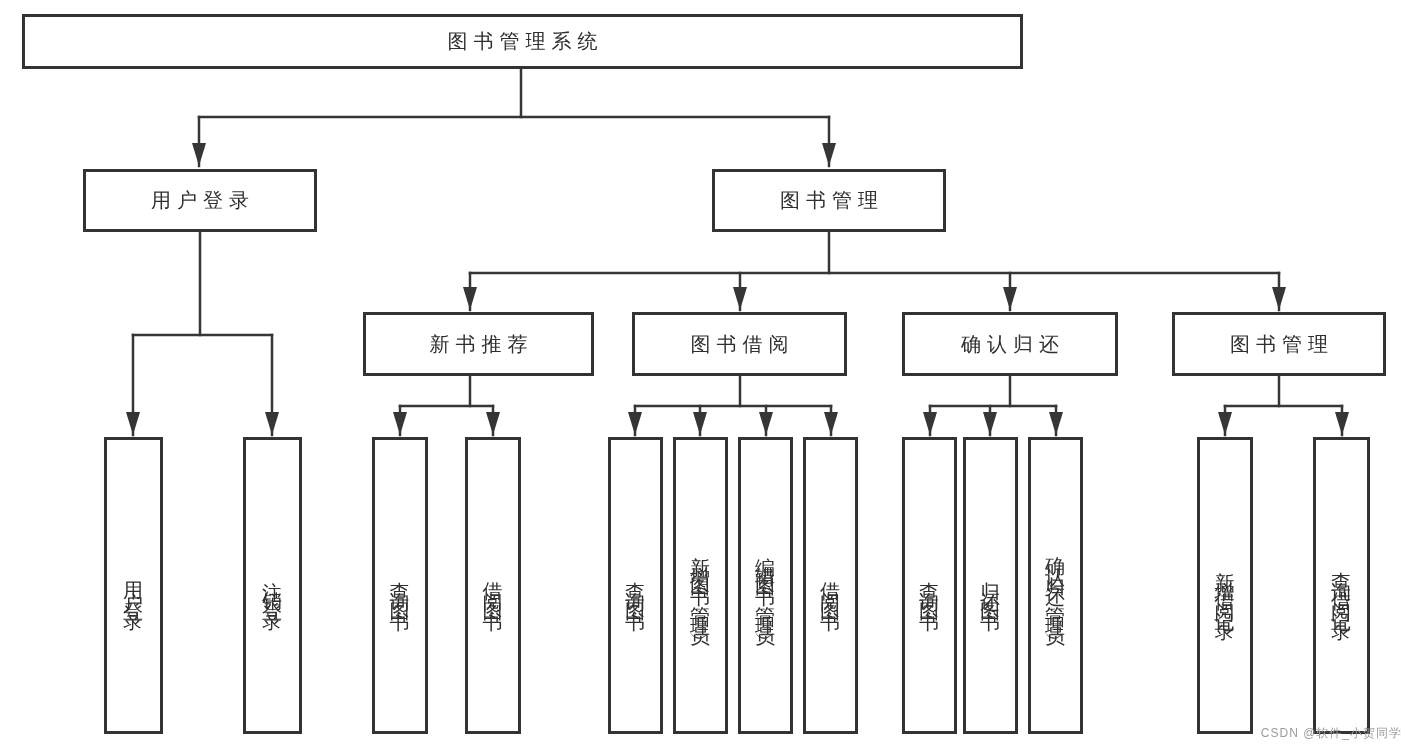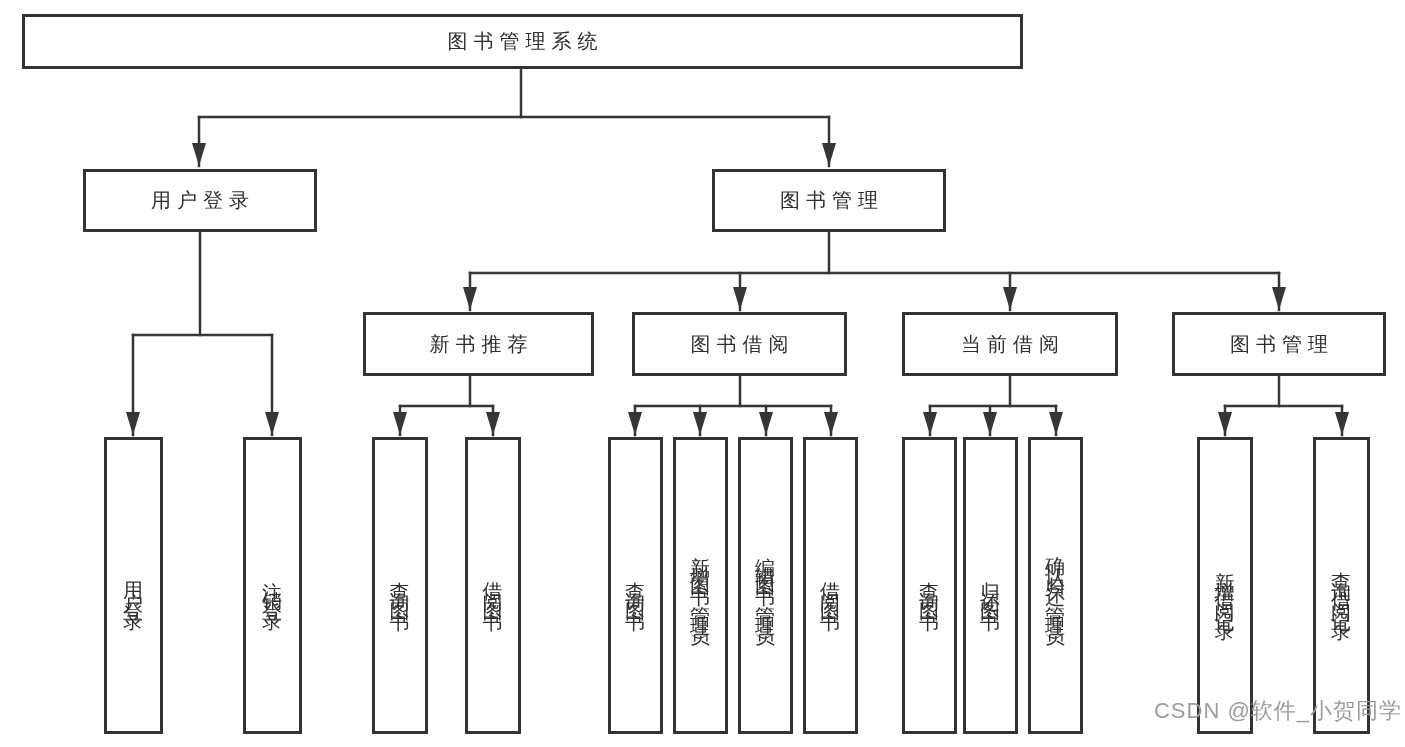--- a/index.html
+++ b/index.html
@@ -101,7 +101,7 @@
     <span>图书借阅</span>
   </div>
   <div class="box" style="left:902px;top:312px;width:216px;height:64px">
-    <span>当前借阅</span>
+    <span>确认归还</span>
   </div>
   <div class="box" style="left:1172px;top:312px;width:214px;height:64px">
     <span>图书管理</span>

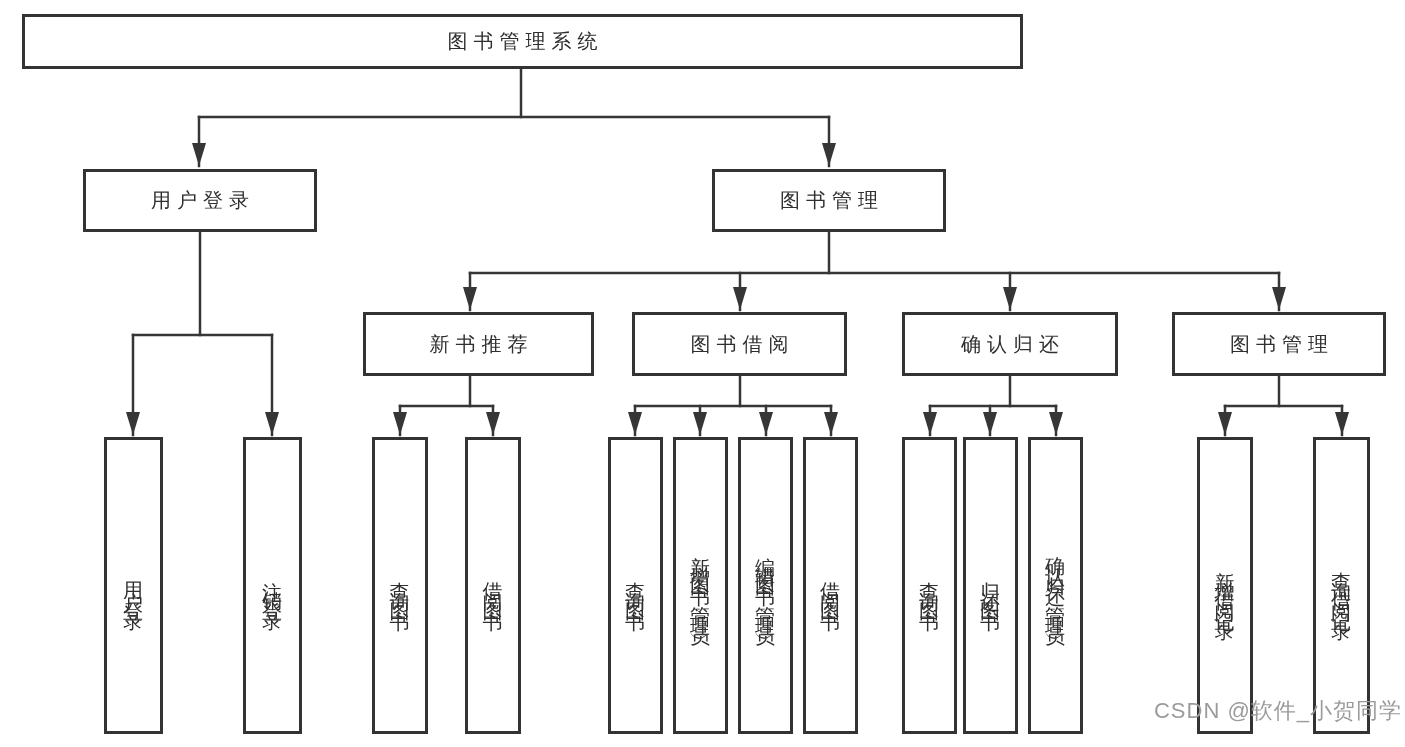--- a/index.html
+++ b/index.html
@@ -24,8 +24,8 @@
     letter-spacing:10px;text-indent:0;line-height:1;
   }
   .watermark{
-    position:absolute;right:3px;bottom:21px;z-index:3;
-    font-size:22px;color:#9b9b9b;letter-spacing:1px;white-space:nowrap;
+    position:absolute;right:3px;bottom:5px;z-index:3;
+    font-size:12px;color:#9b9b9b;letter-spacing:1px;white-space:nowrap;
   }
 </style>
 </head>

